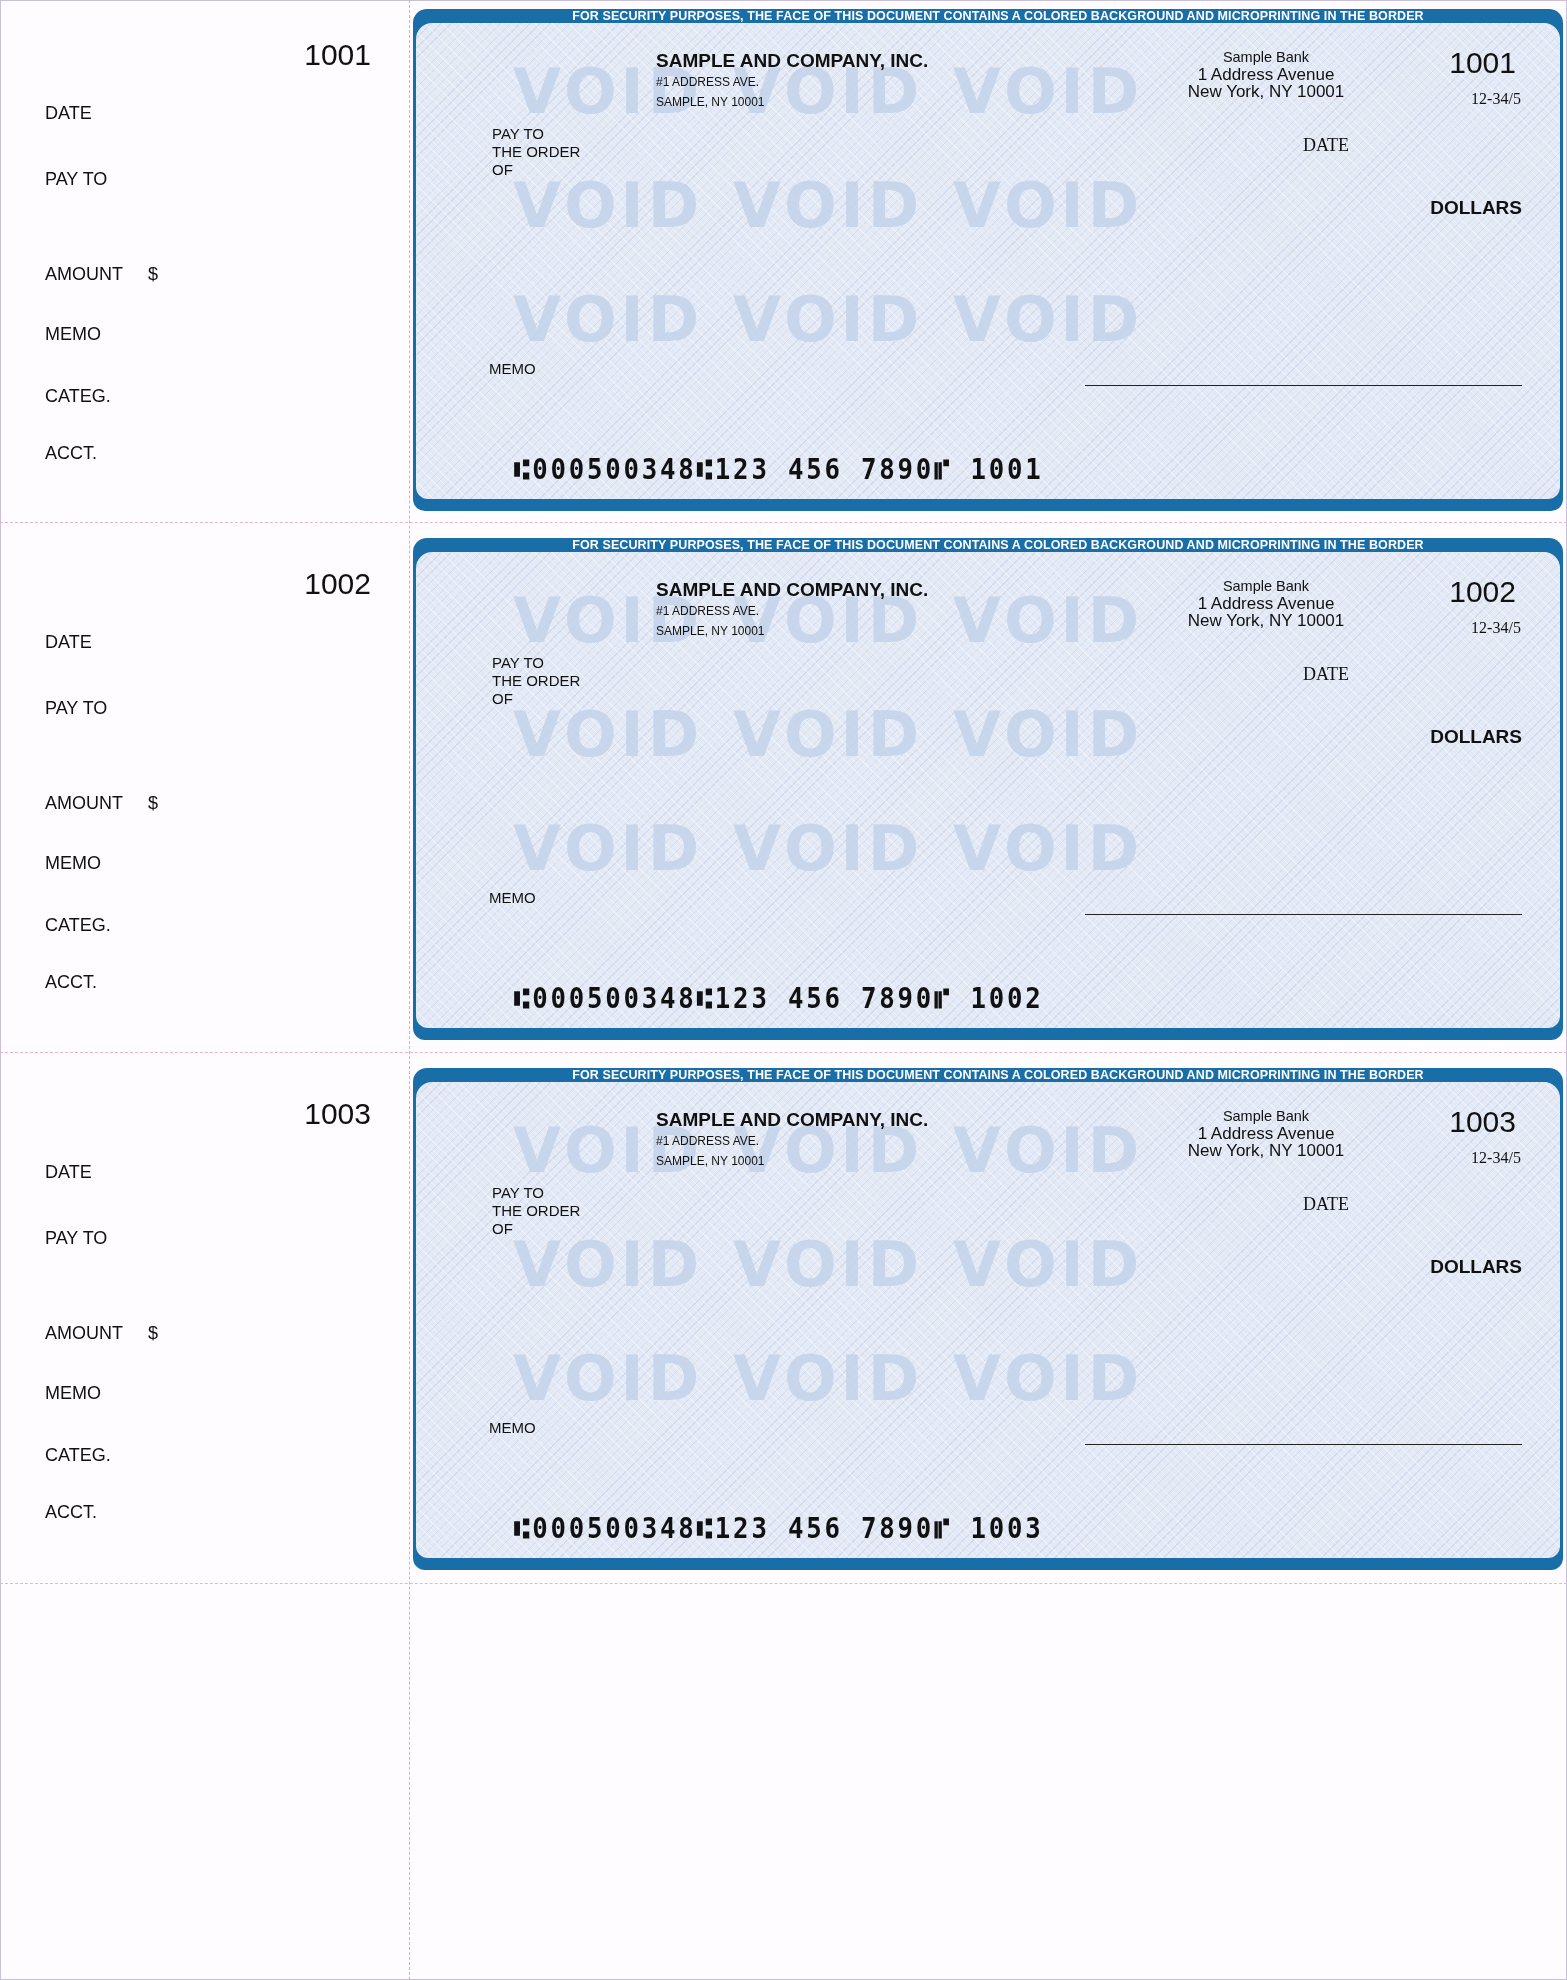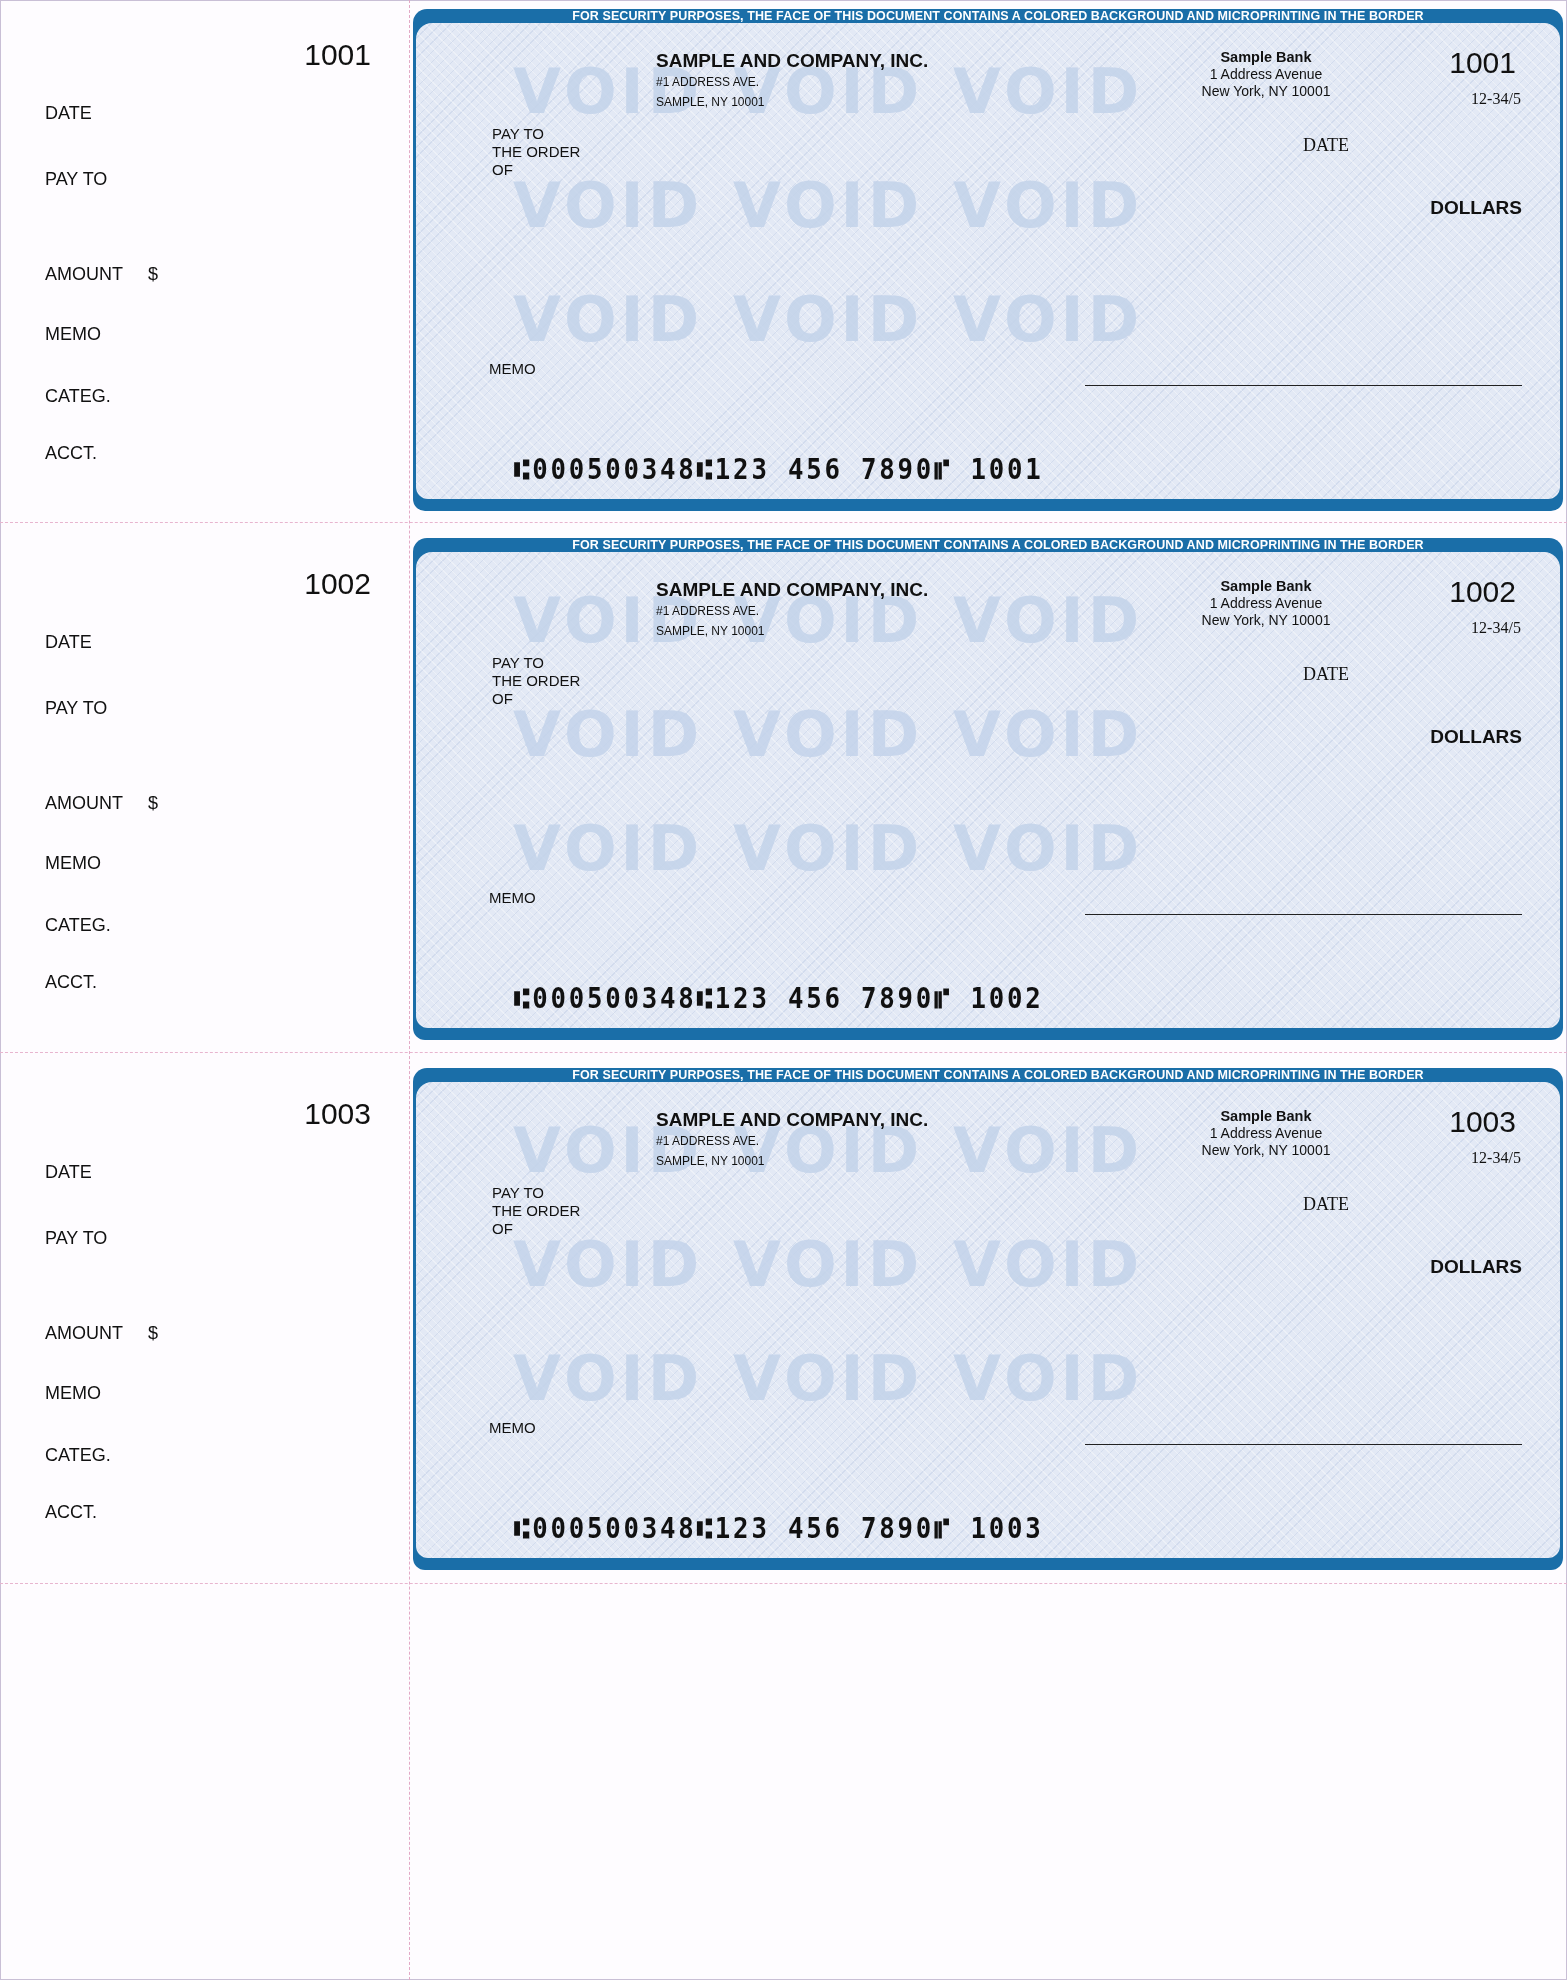--- a/index.html
+++ b/index.html
@@ -60,7 +60,7 @@
   .bank {
     position:absolute; left:700px; width:300px; text-align:center; top:26px;
   }
-  .bank .name { font-weight:bold; font-size:14.5px; line-height:17px; }
+  .bank .name { font-weight:normal; font-size:14.5px; line-height:17px; }
   .bank .addr { font-size:14px; line-height:17px;text-align:center; }
   .check-num { position:absolute; right:44px; top:23px; font-size:30px; }
   .fraction {

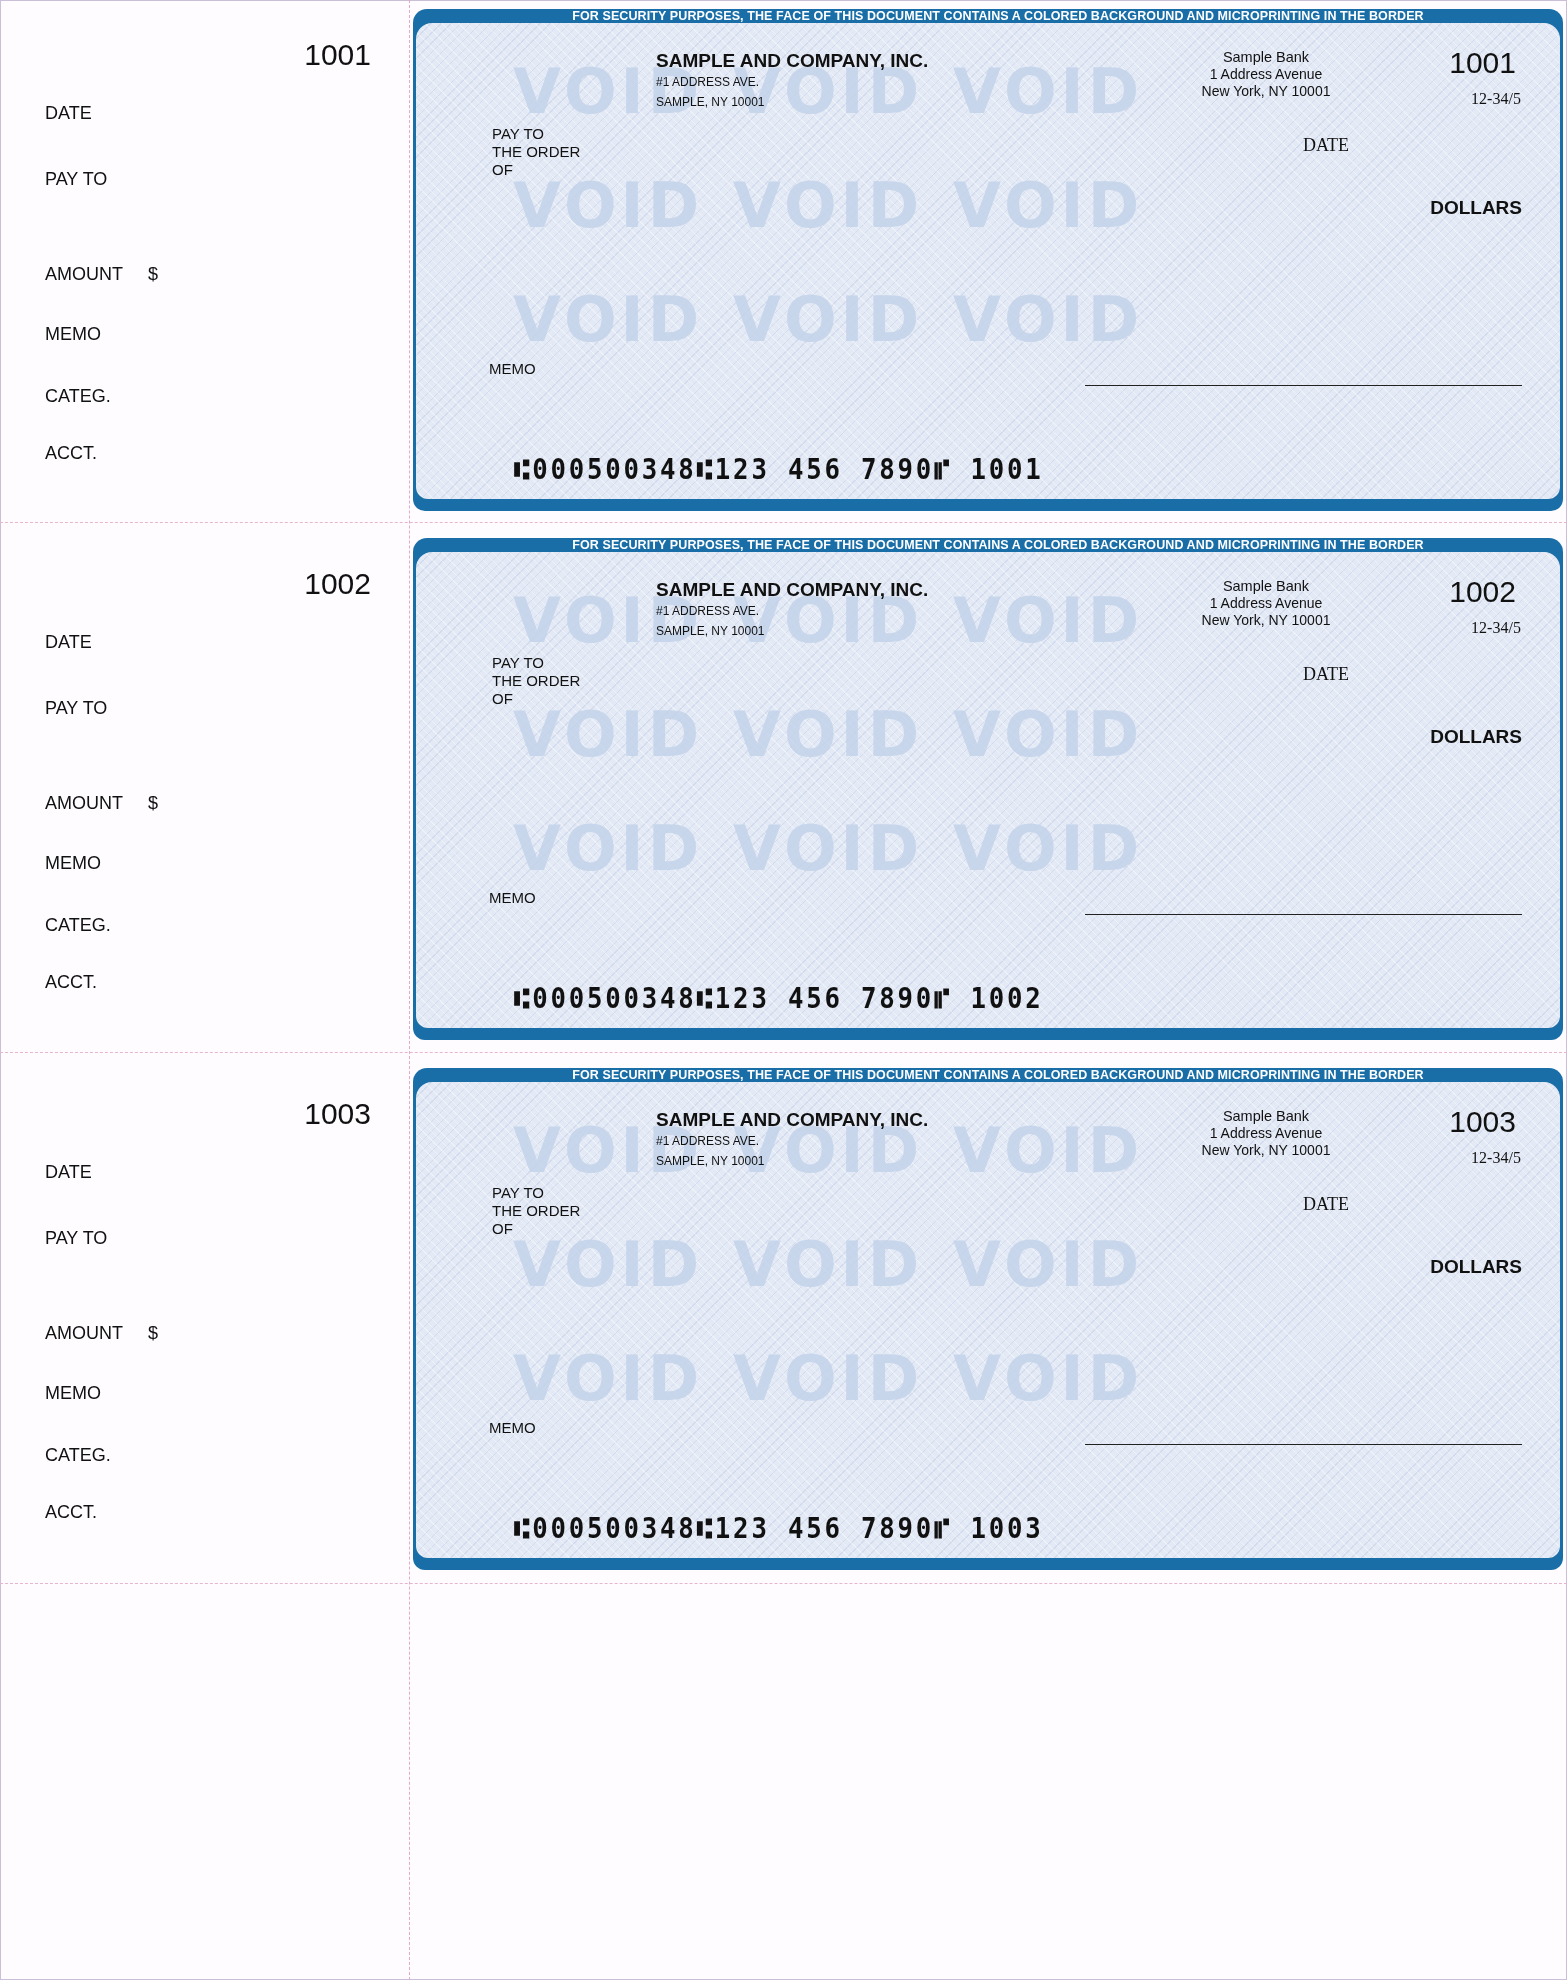--- a/index.html
+++ b/index.html
@@ -61,7 +61,7 @@
     position:absolute; left:700px; width:300px; text-align:center; top:26px;
   }
   .bank .name { font-weight:normal; font-size:14.5px; line-height:17px; }
-  .bank .addr { font-size:14px; line-height:17px;text-align:center; }
+  .bank .addr { font-size:17px; line-height:17px;text-align:center; }
   .check-num { position:absolute; right:44px; top:23px; font-size:30px; }
   .fraction {
     position:absolute; left:1040px; width:80px; text-align:center; top:67px;

